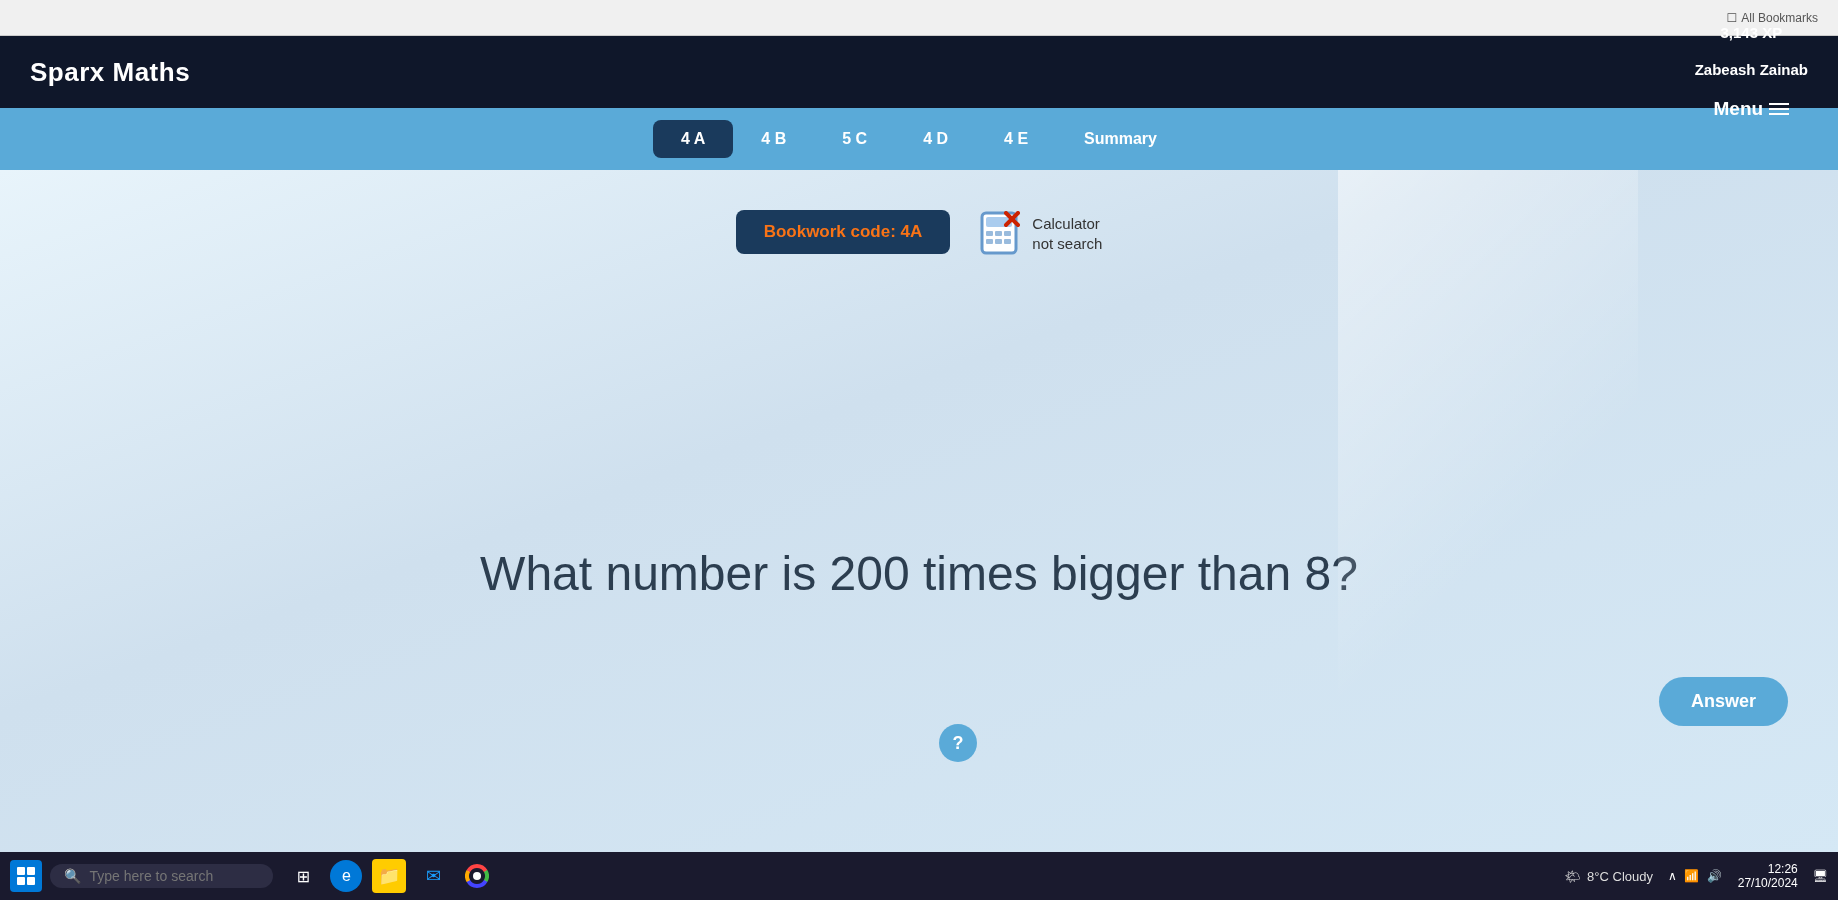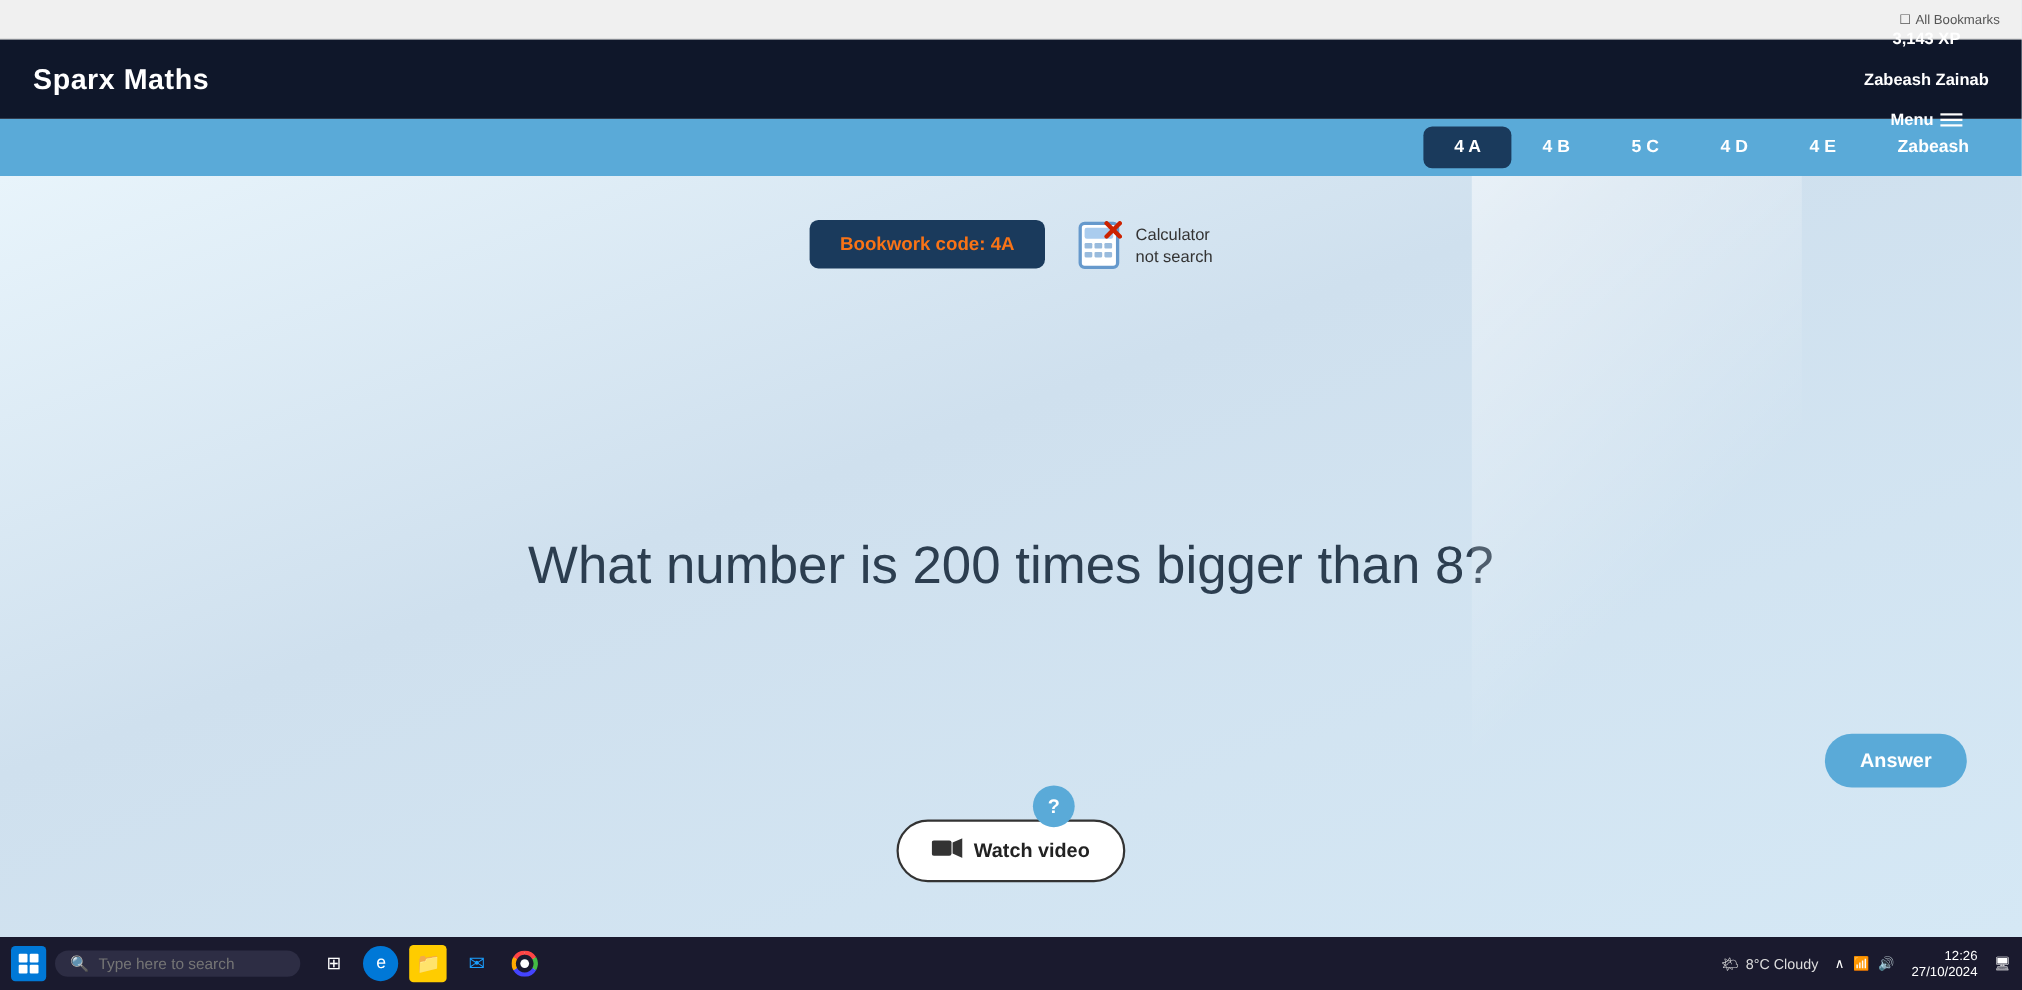--- a/index.html
+++ b/index.html
@@ -72,7 +72,7 @@
 
     .menu-btn {
       color: white;
-      font-size: 15px;
+      font-size: 19px;
       font-weight: 600;
       display: flex;
       align-items: center;

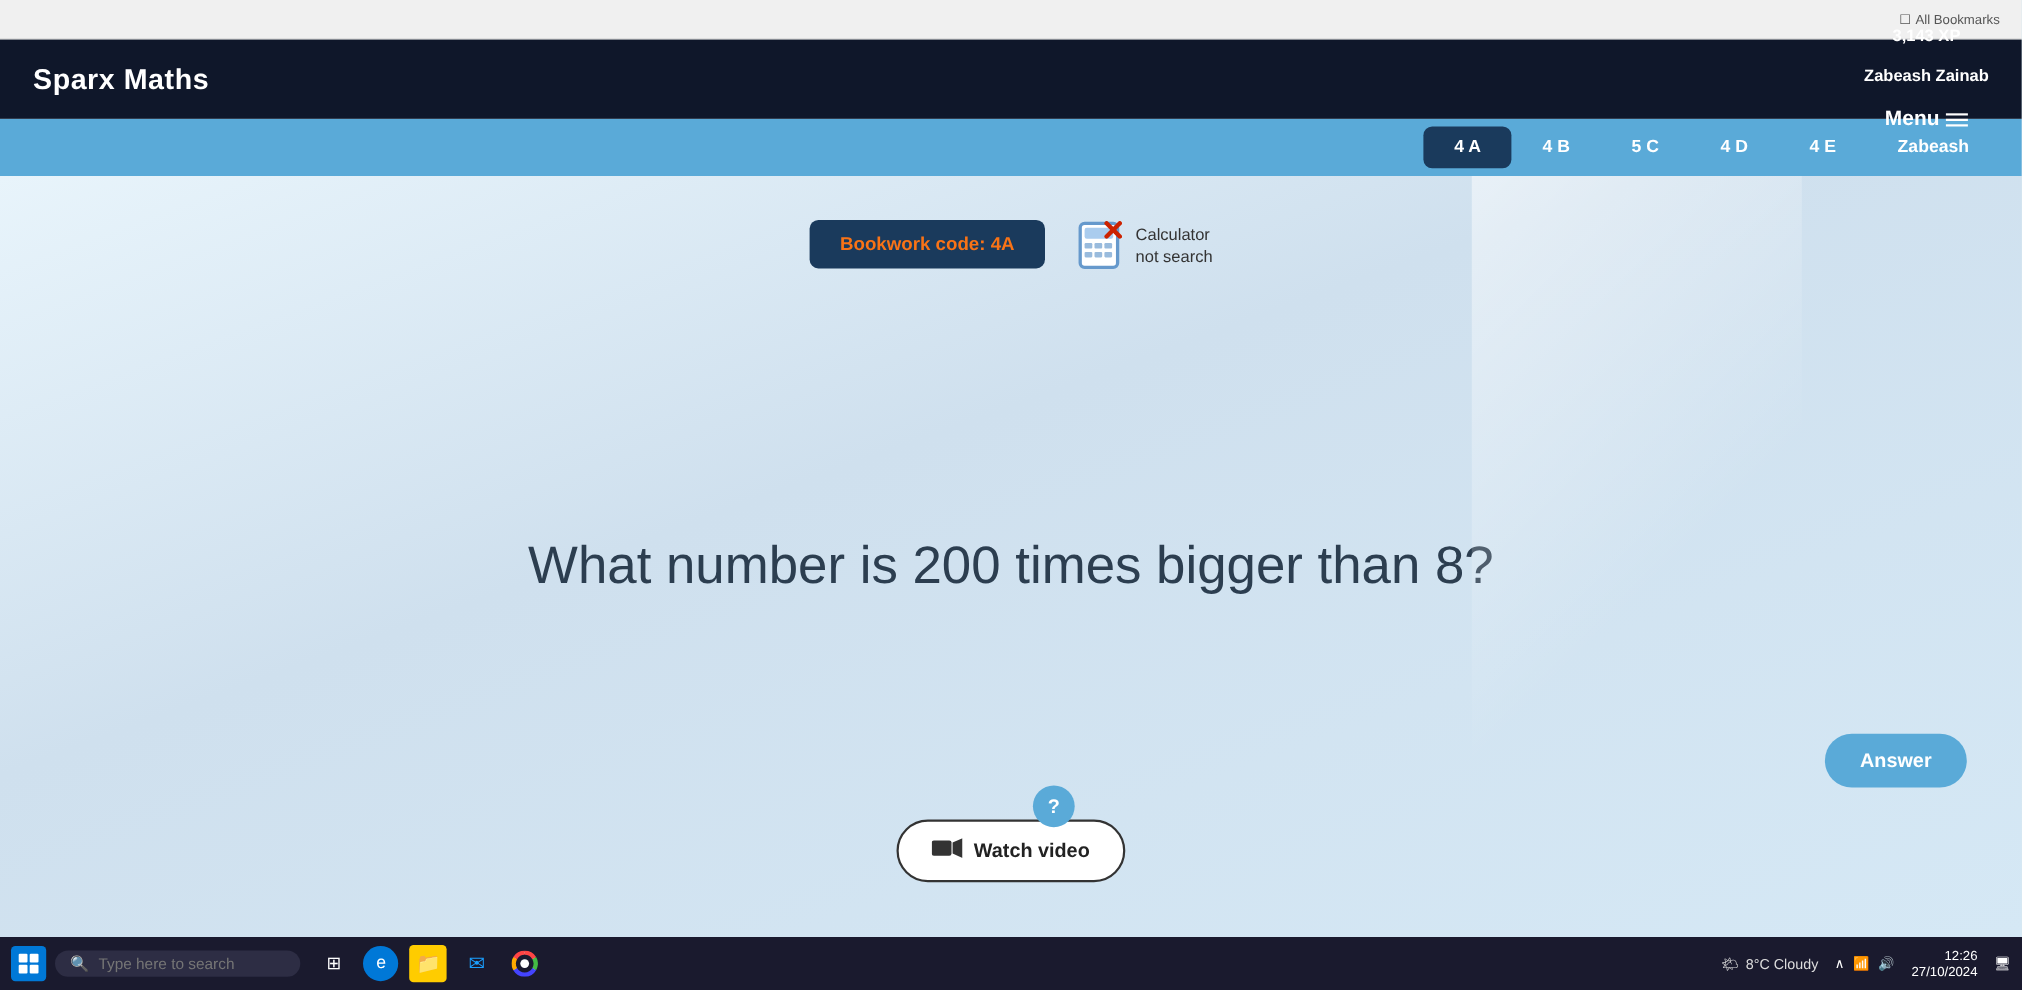--- a/index.html
+++ b/index.html
@@ -98,9 +98,9 @@
       background: #5aaad8;
       display: flex;
       align-items: center;
-      justify-content: flex-end;
+      justify-content: center;
       gap: 0;
-      height: 52px;
+      height: 62px;
       padding: 0 20px;
     }
 

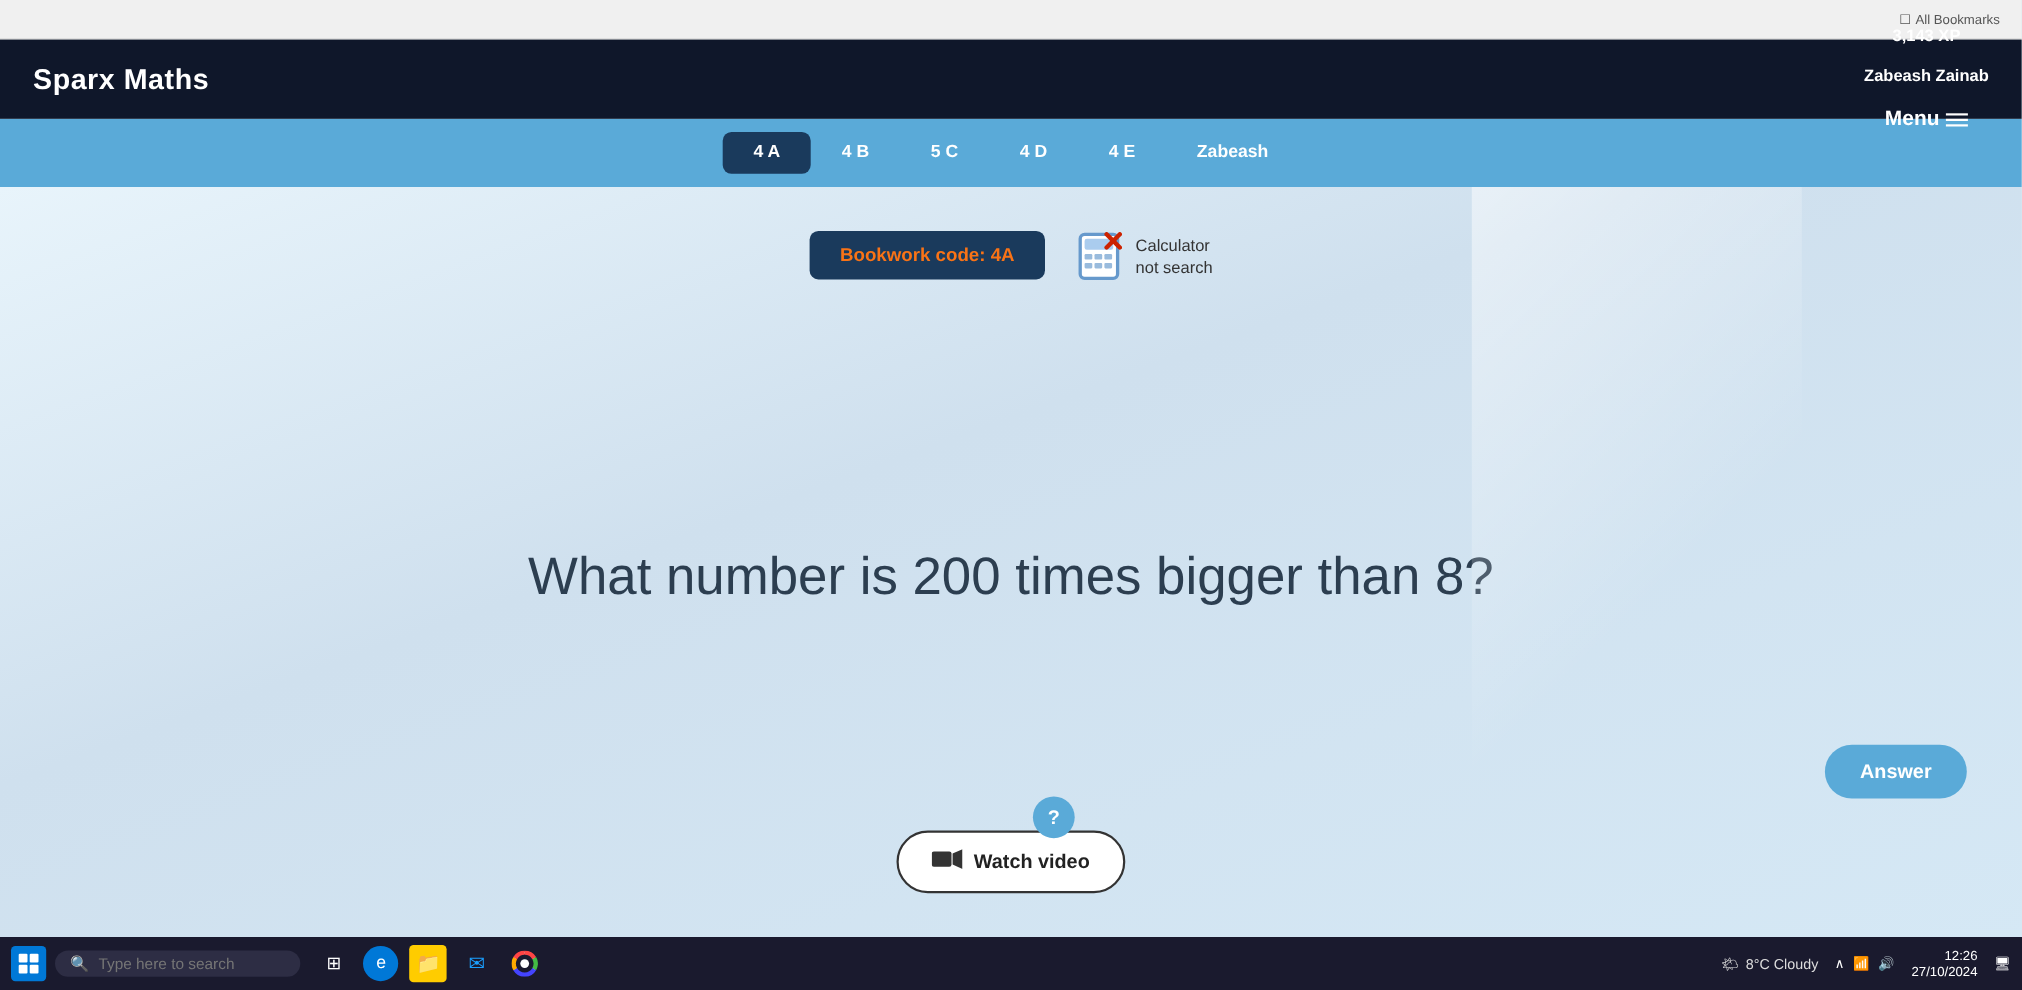--- a/index.html
+++ b/index.html
@@ -399,7 +399,7 @@
     <span>4 E</span>
   </div>
   <div class="tab">
-    <span>Zabeash</span>
+    <span>Summary</span>
   </div>
 </div>
 

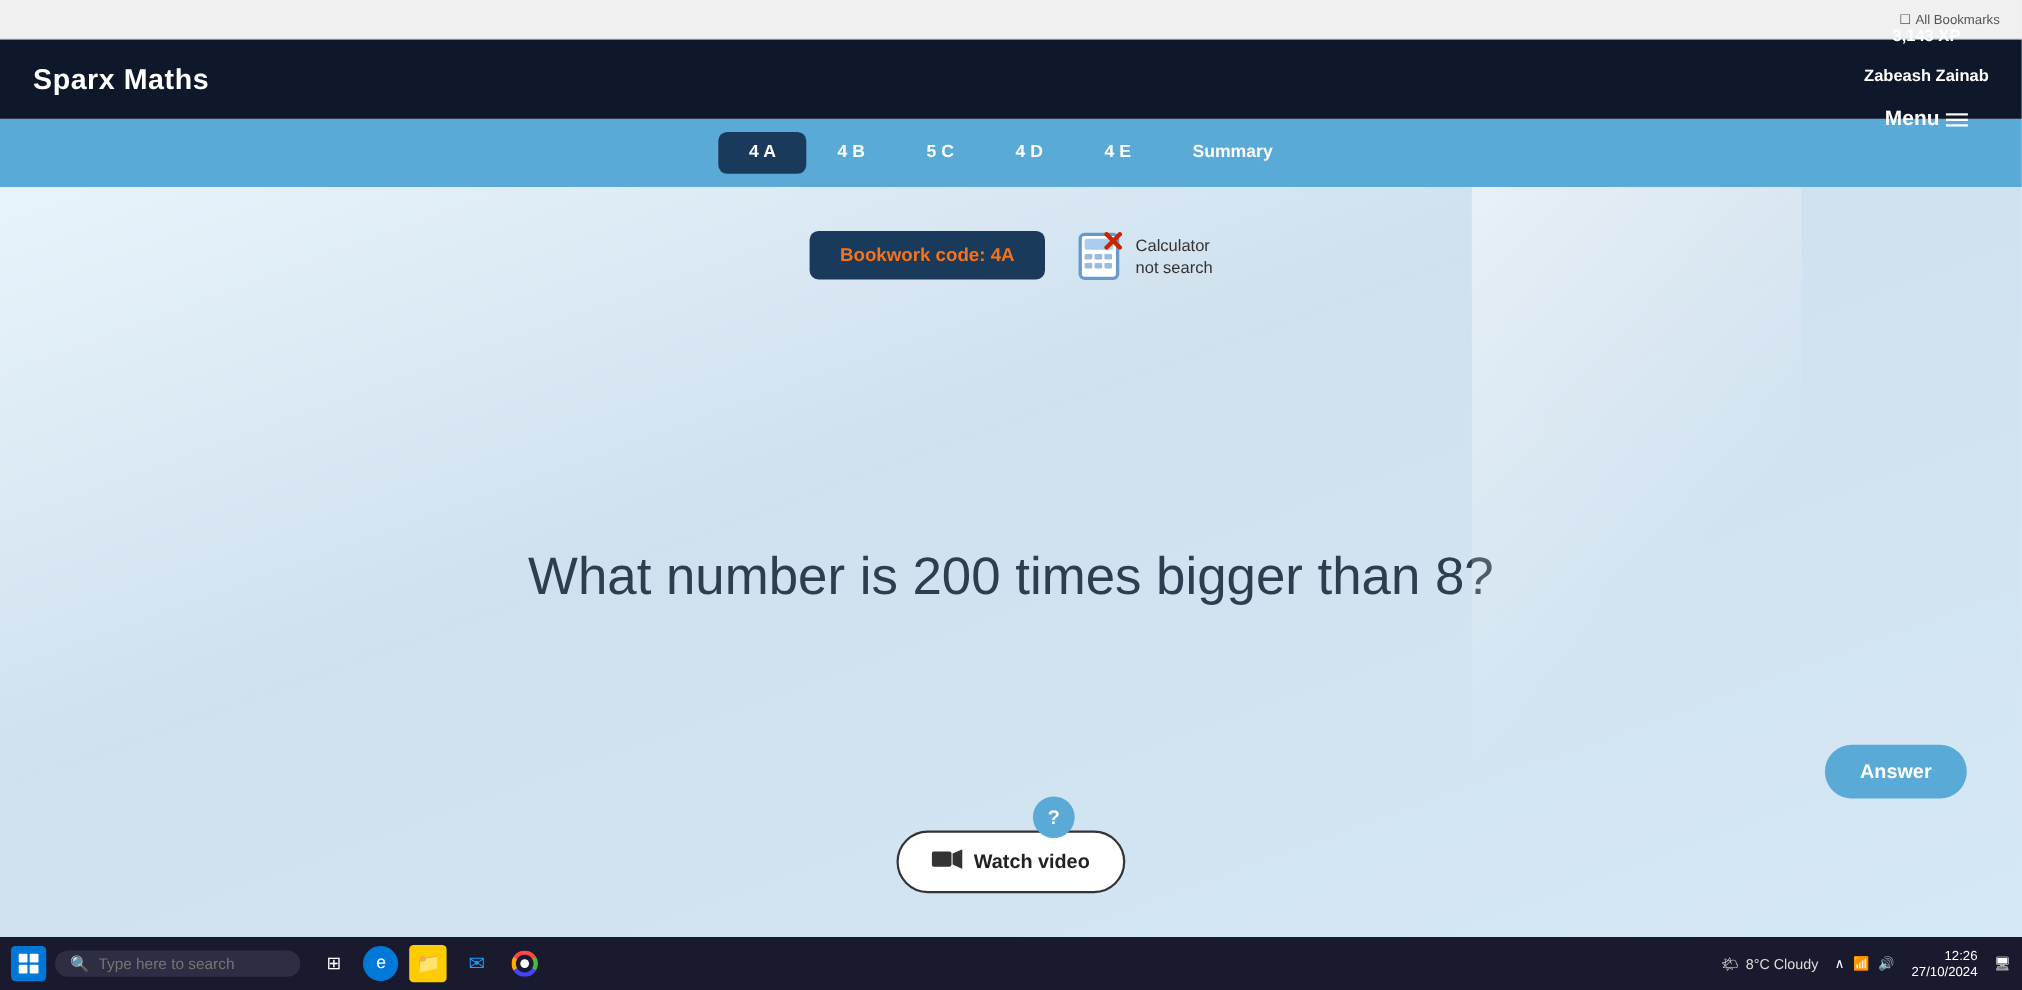--- a/index.html
+++ b/index.html
@@ -438,19 +438,6 @@
     </div>
   </div>
 
-  <div class="bottom-section">
-    <div style="display:flex; align-items:center; gap:30px; position:relative;">
-      <button class="watch-video-btn">
-        <span>
-          <svg width="28" height="20" viewBox="0 0 28 20">
-            <rect x="0" y="3" width="18" height="14" rx="2" fill="#333"></rect>
-            <polygon points="19,5 28,1 28,19 19,15" fill="#333"></polygon>
-          </svg>
-        </span>
-        <span>Watch video</span>
-      </button>
-    </div>
-  </div>
 
   <button class="answer-btn">Answer</button>
 

